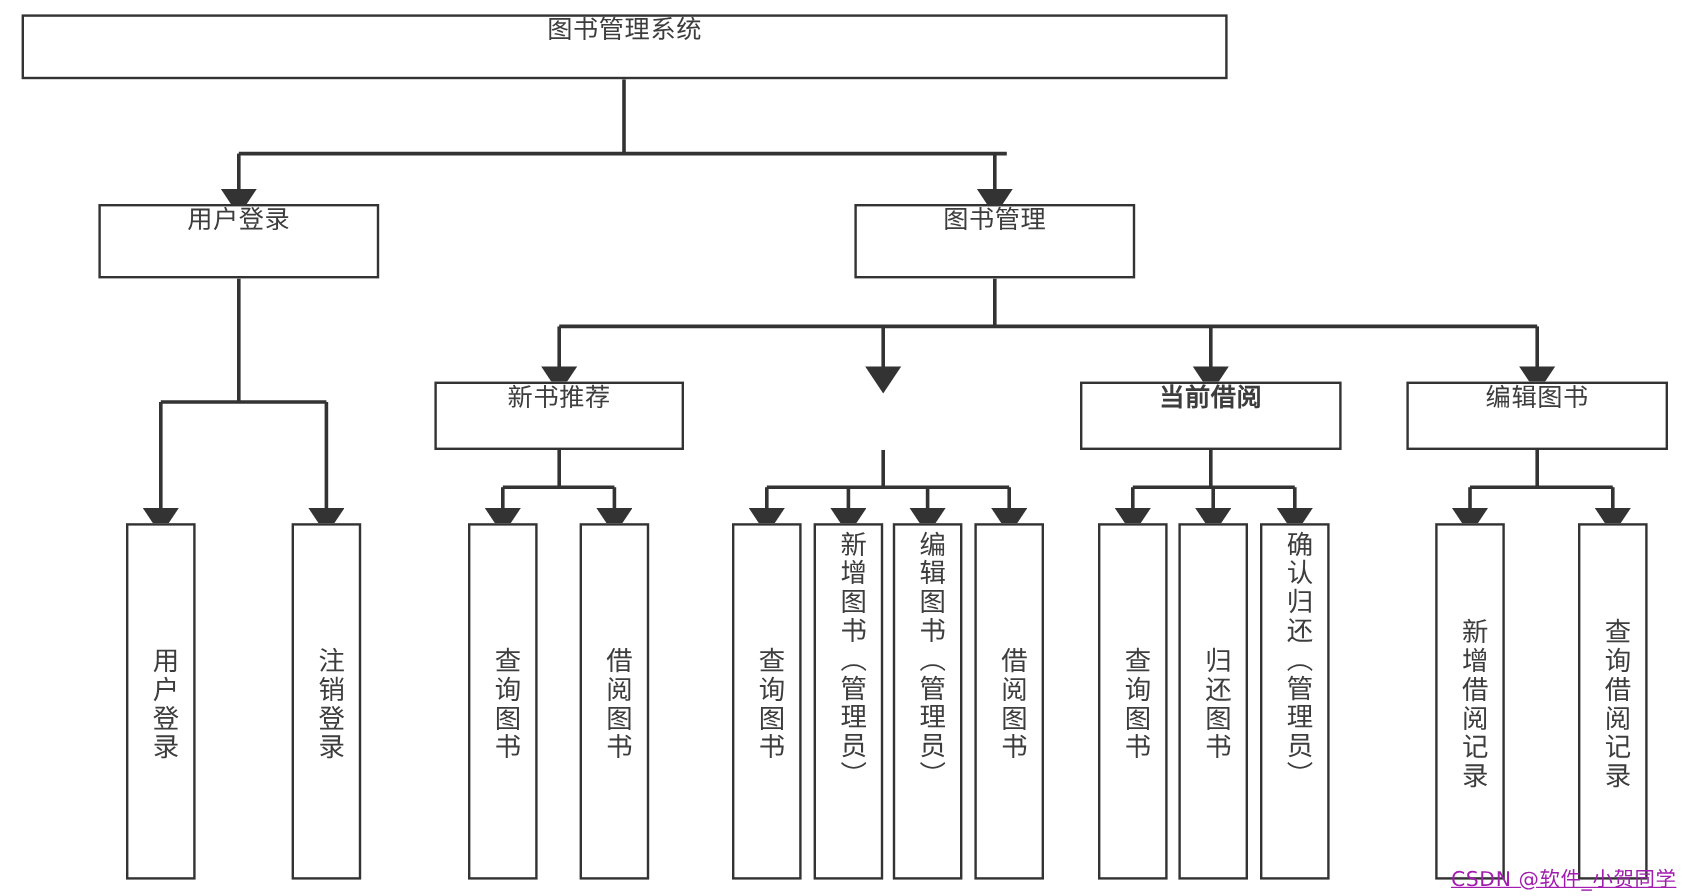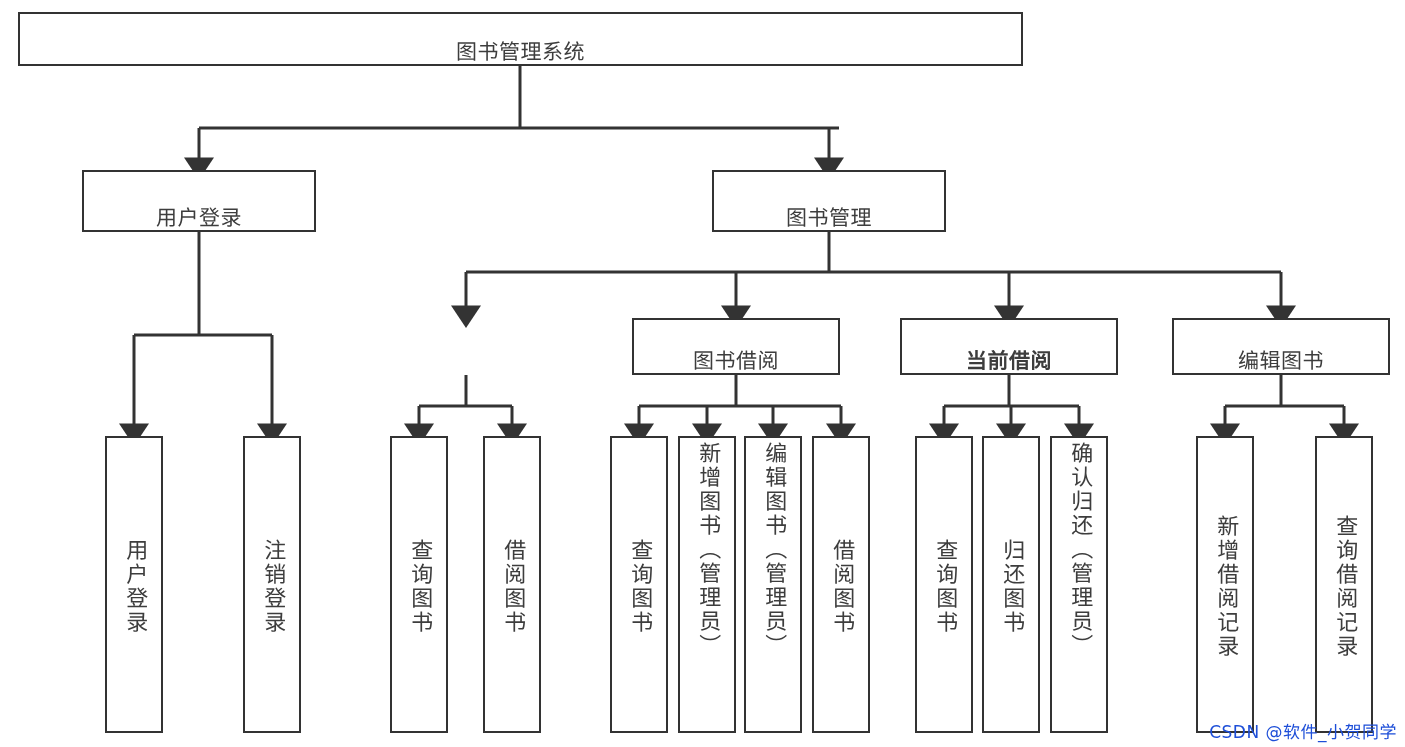--- a/index.html
+++ b/index.html
@@ -32,7 +32,7 @@
     border: 2px solid #333333;
     background: #ffffff;
     display: flex;
-    align-items: flex-end;
+    align-items: flex-start;
     justify-content: center;
     color: #3d3d3d;
   }

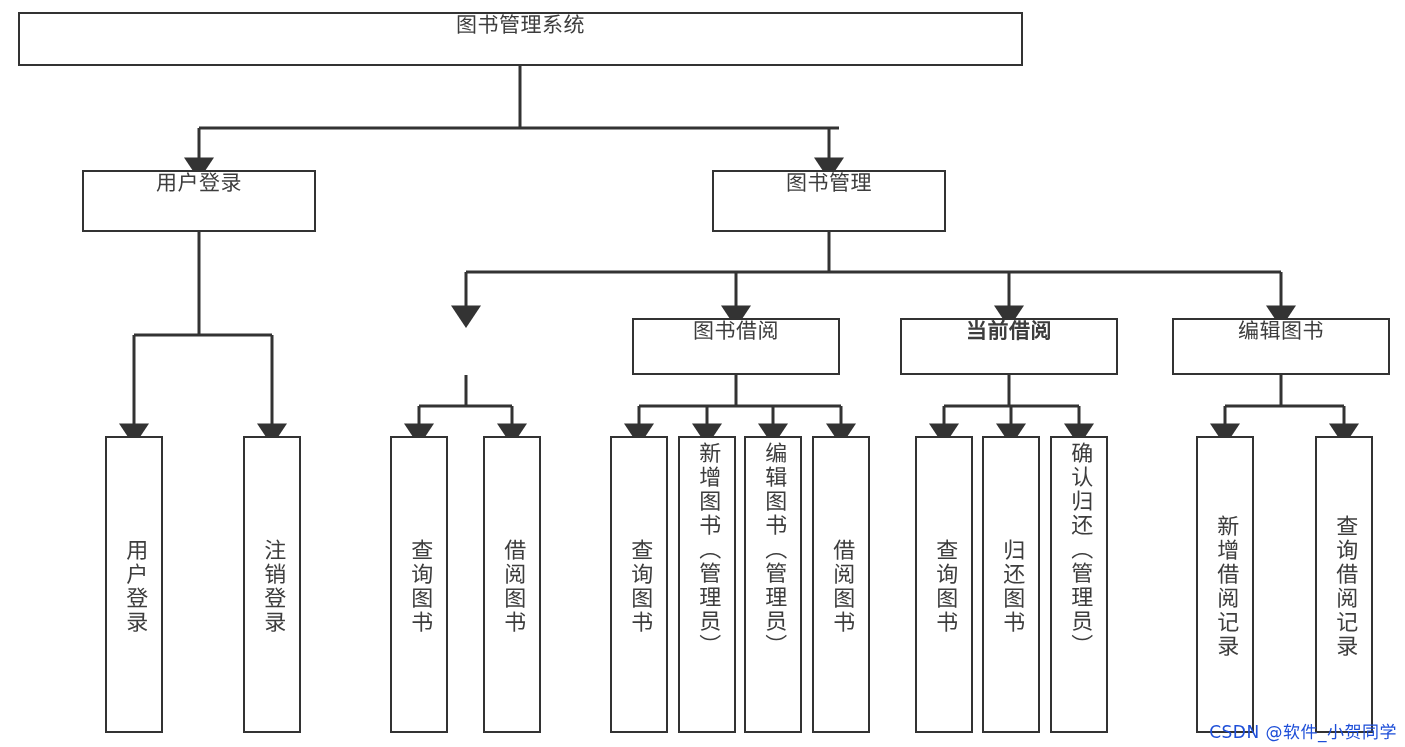--- a/index.html
+++ b/index.html
@@ -142,6 +142,9 @@
     <span class="node-label">图书管理</span>
   </div>
 
+  <div class="node horiz" style="left:362px; top:318px; width:208px; height:57px;">
+    <span class="node-label">新书推荐</span>
+  </div>
   <div class="node horiz" style="left:632px; top:318px; width:208px; height:57px;">
     <span class="node-label">图书借阅</span>
   </div>

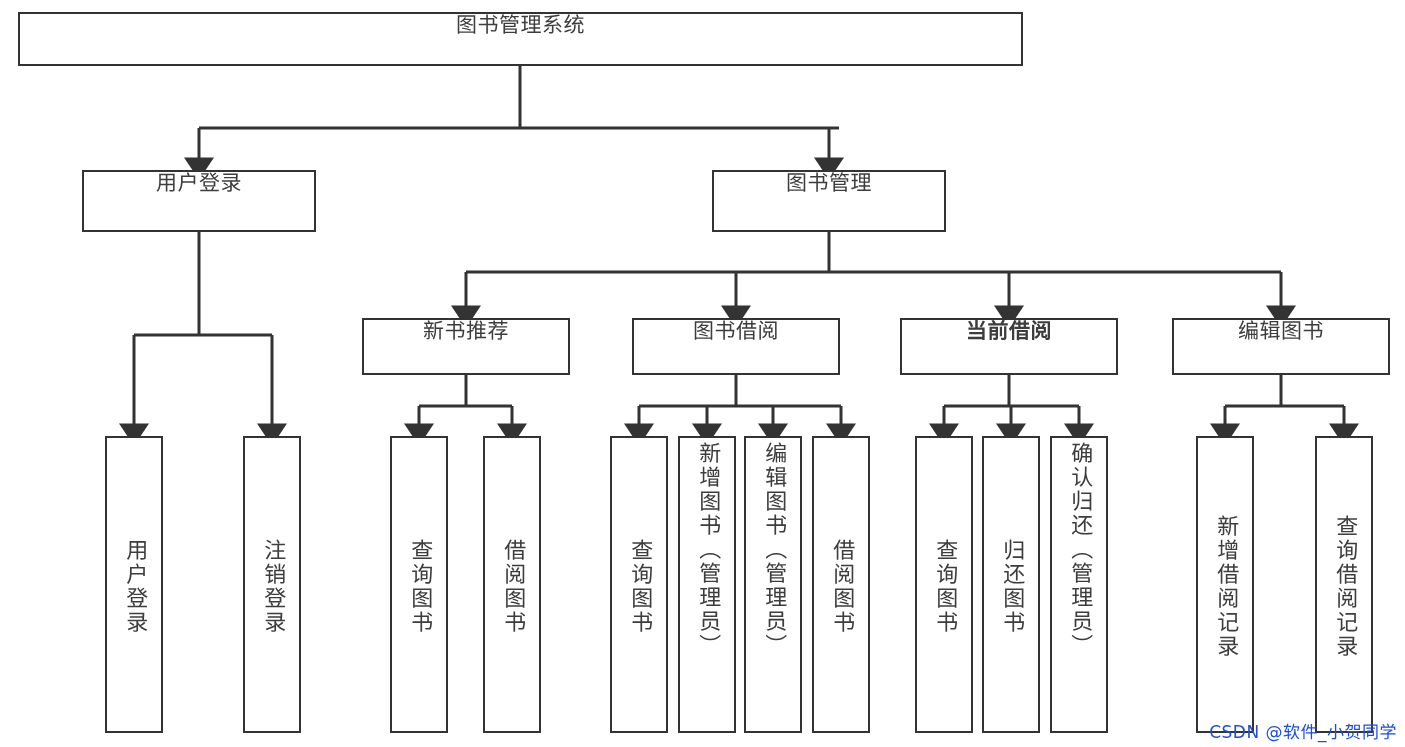--- a/index.html
+++ b/index.html
@@ -145,9 +145,6 @@
   <div class="node horiz" style="left:362px; top:318px; width:208px; height:57px;">
     <span class="node-label">新书推荐</span>
   </div>
-  <div class="node horiz" style="left:632px; top:318px; width:208px; height:57px;">
-    <span class="node-label">图书借阅</span>
-  </div>
   <div class="node horiz" style="left:900px; top:318px; width:218px; height:57px;font-weight:bold;">
     <span class="node-label">当前借阅</span>
   </div>

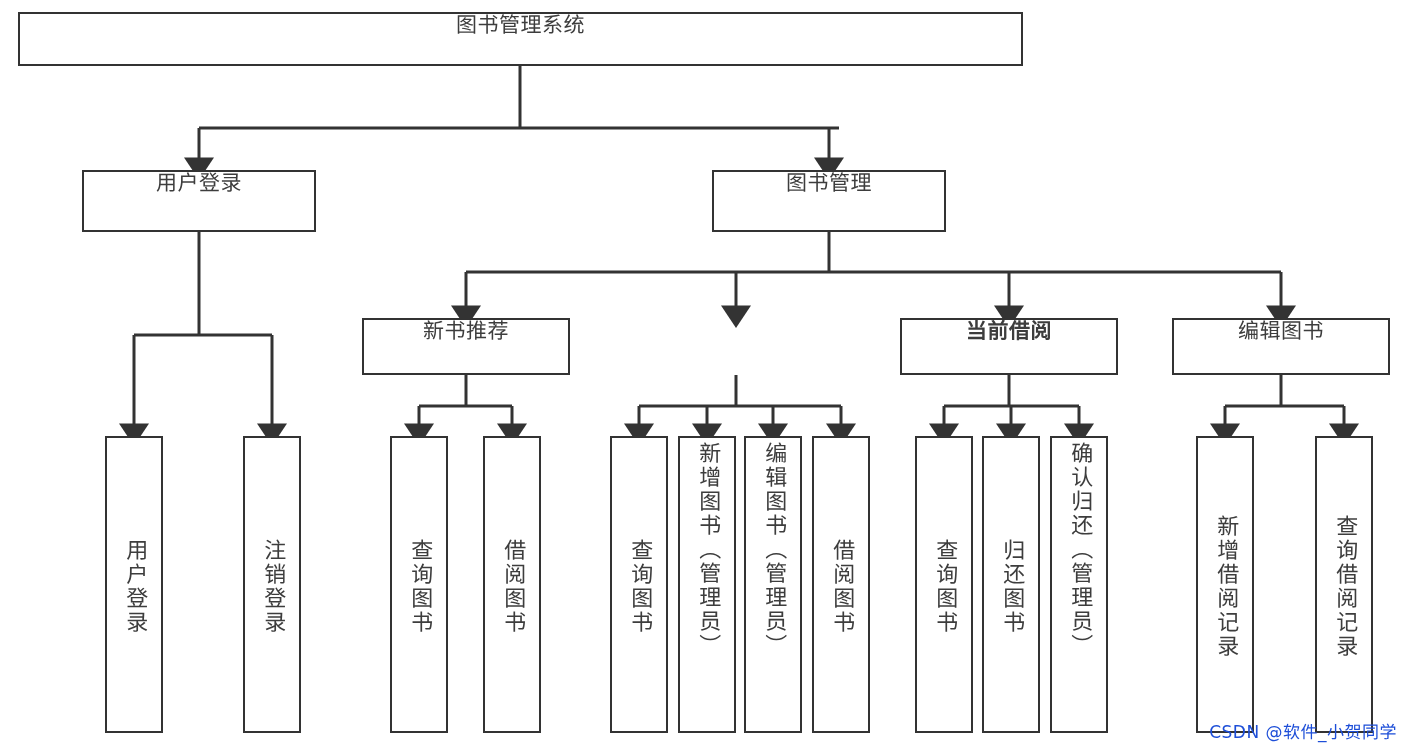--- a/index.html
+++ b/index.html
@@ -71,9 +71,10 @@
     right: 8px;
     bottom: 4px;
     font-size: 17px;
-    color: #1d4ed8;
+    color: #a21caf;
     white-space: nowrap;
     letter-spacing: 0.5px;
+    text-decoration: underline;
   }
 </style>
 </head>

